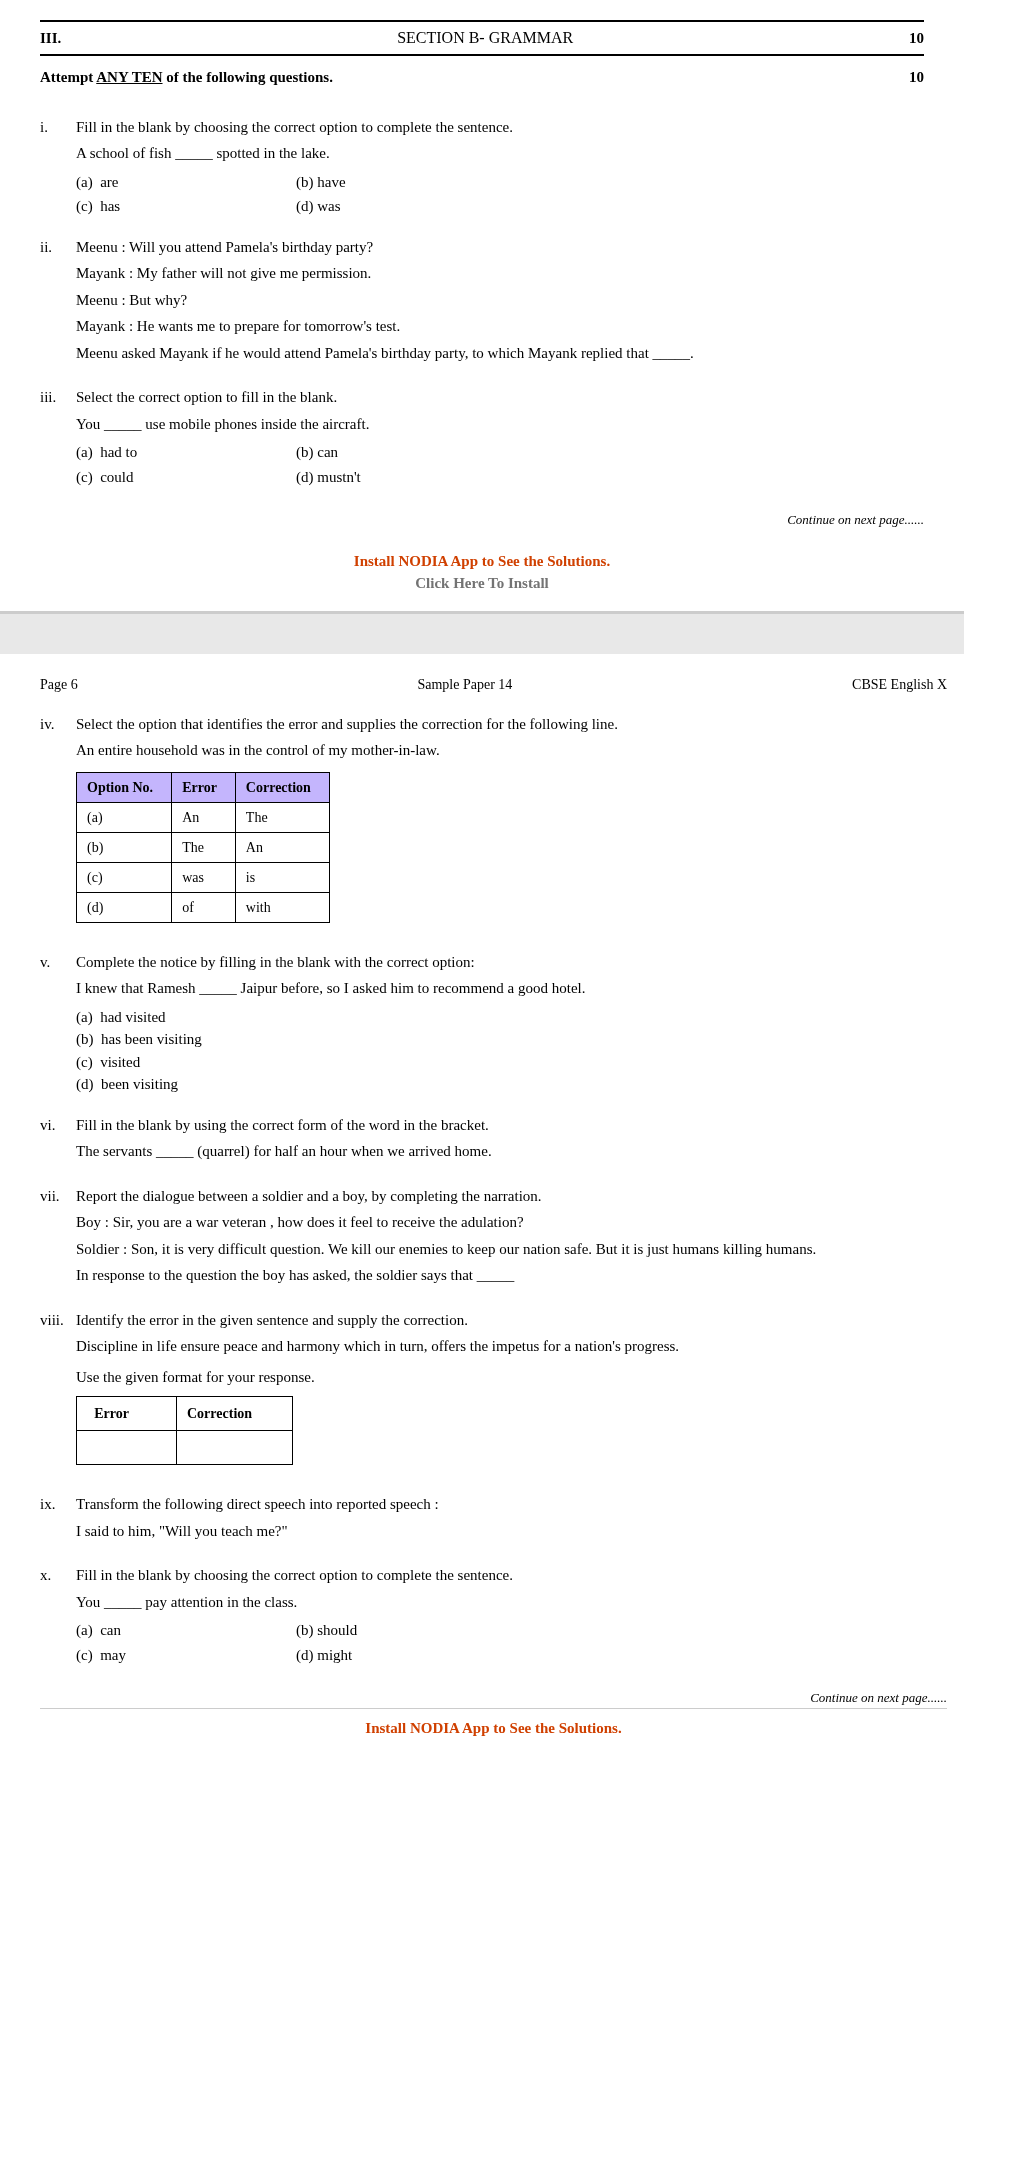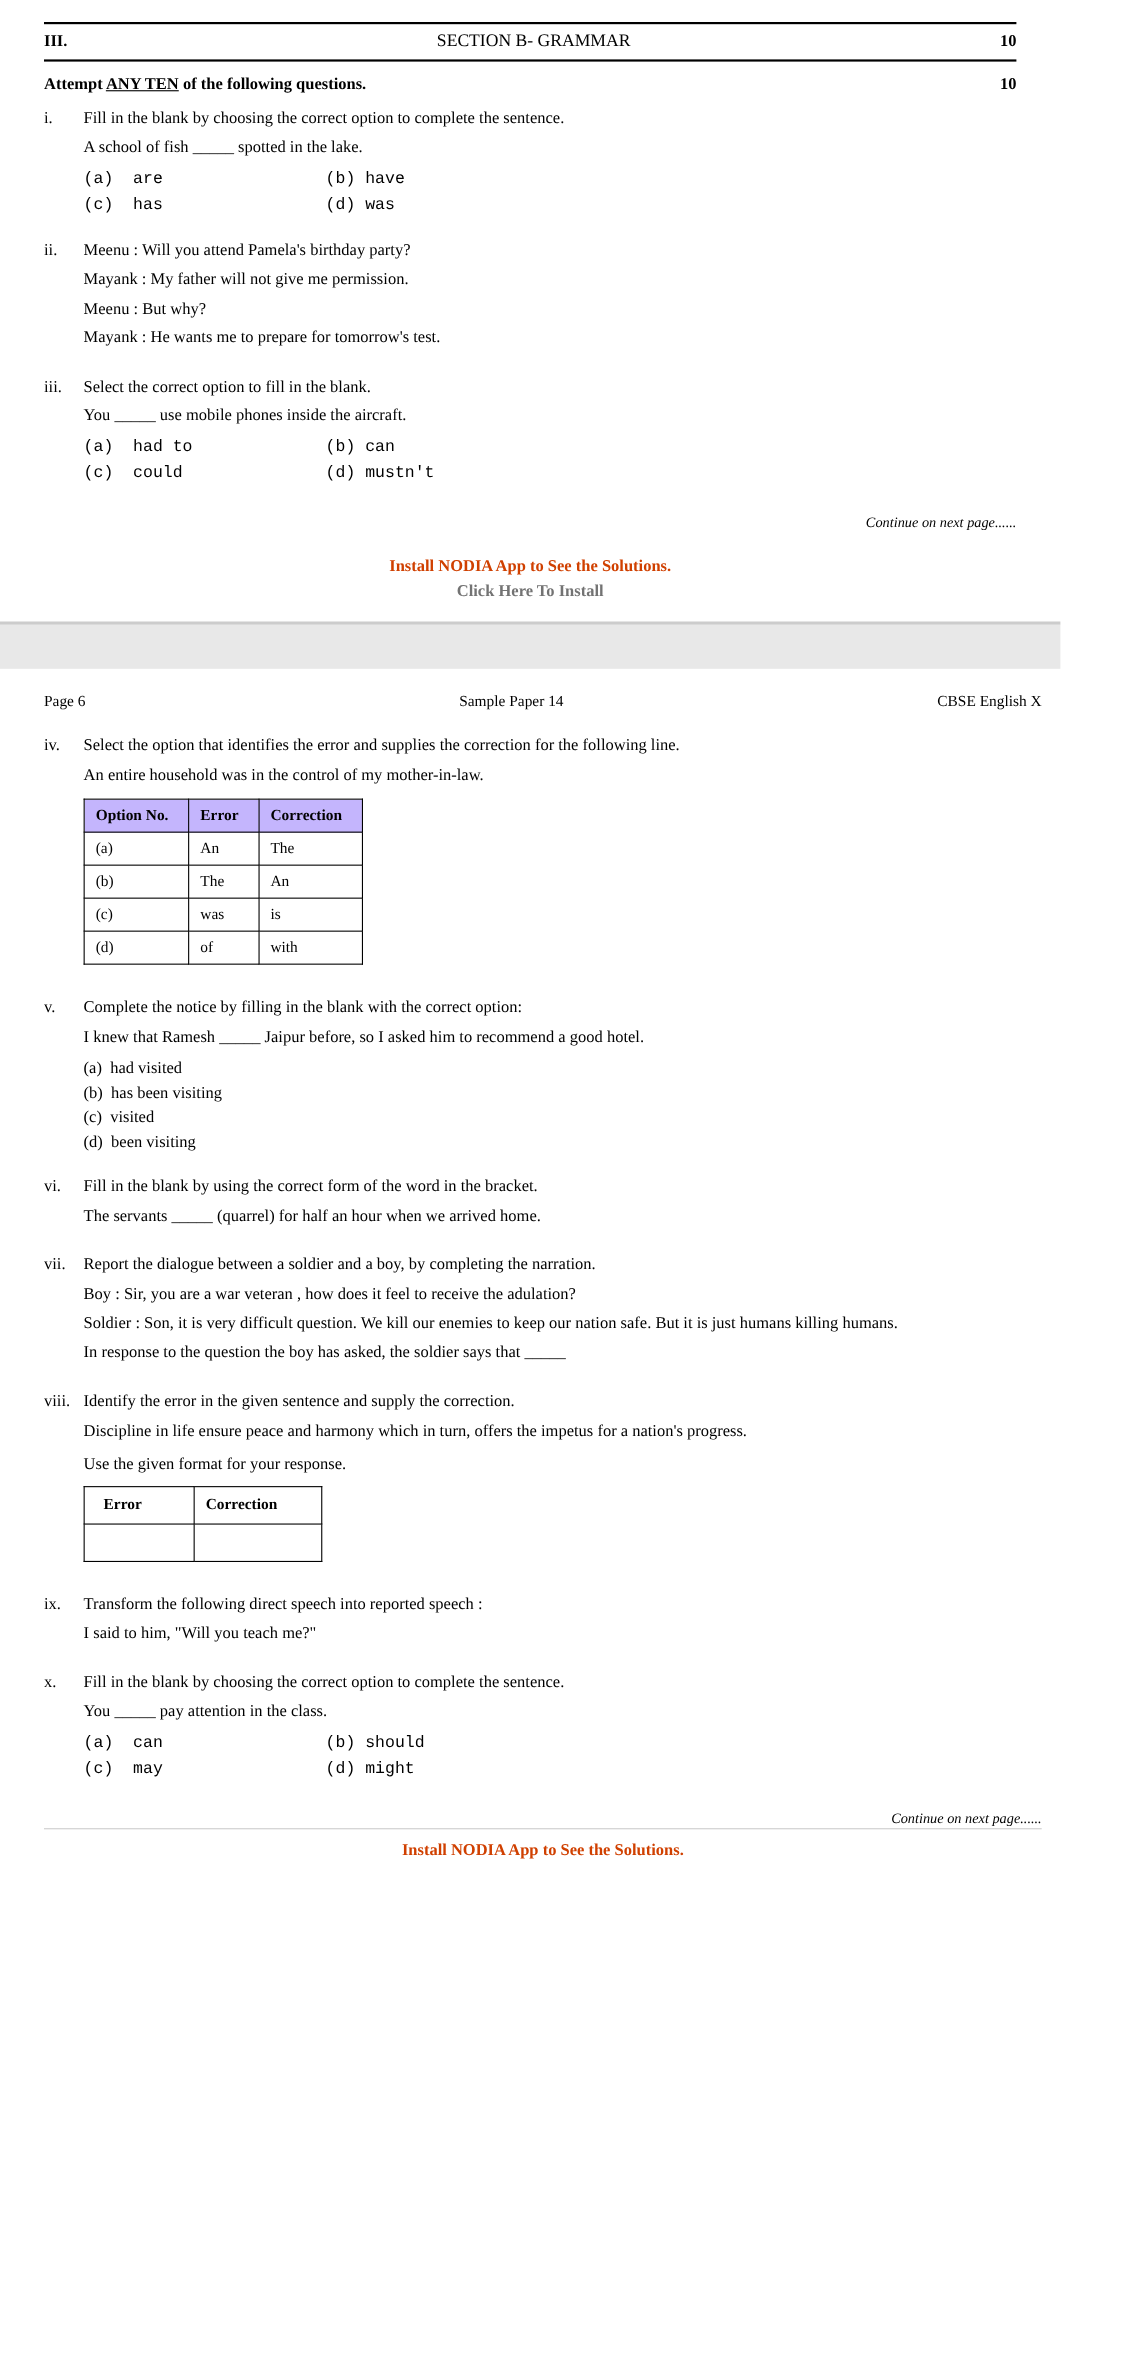--- a/index.html
+++ b/index.html
@@ -53,7 +53,7 @@
     .attempt-line {
       display: flex;
       justify-content: space-between;
-      margin-bottom: 8px;
+      margin-bottom: 27px;
     }
 
     .attempt-line span:first-child {

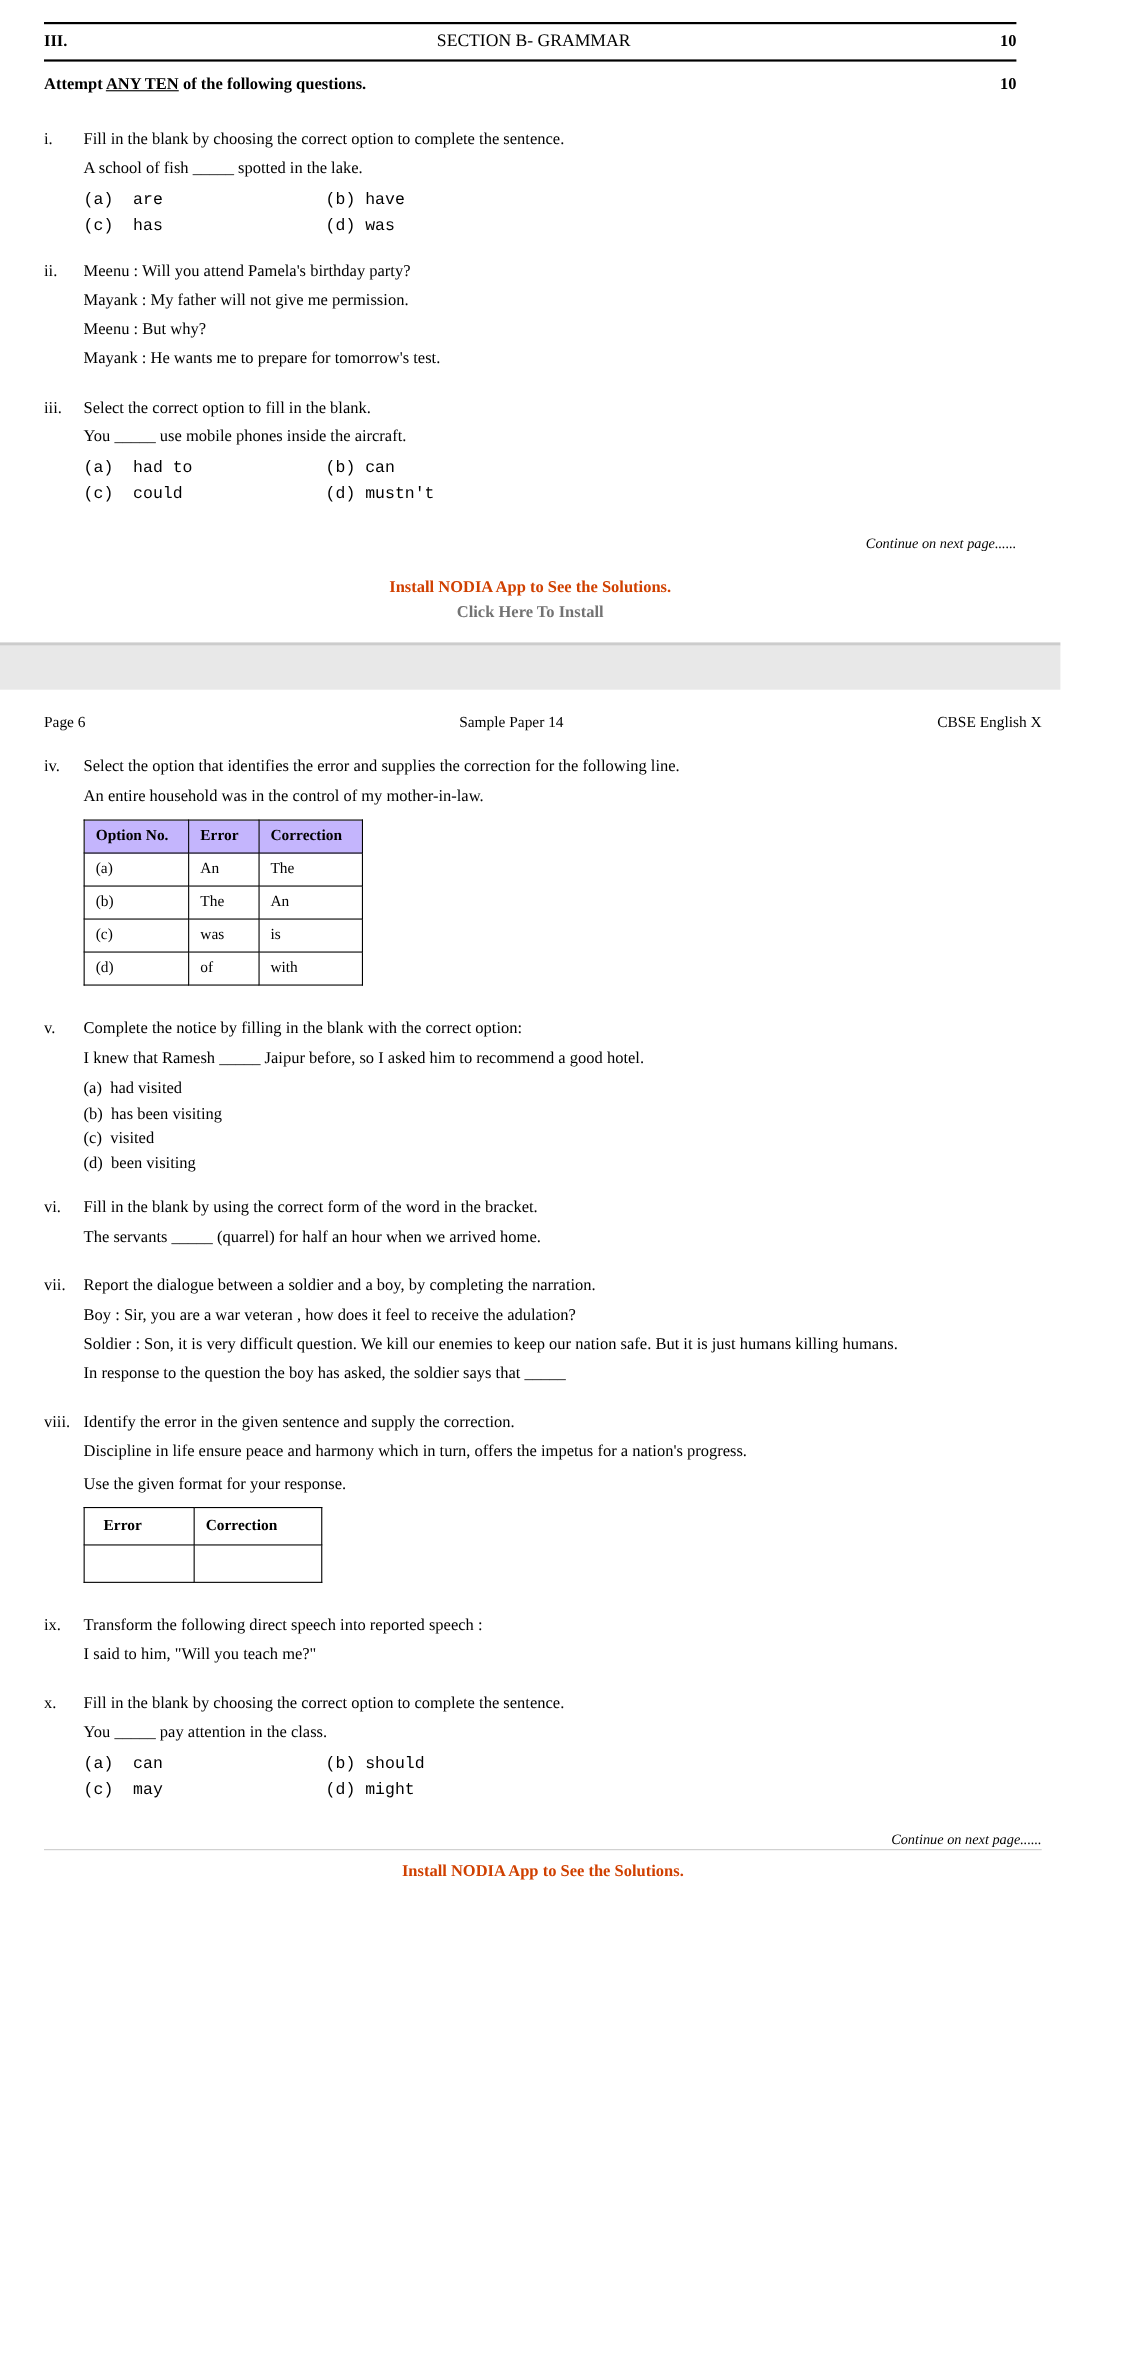--- a/index.html
+++ b/index.html
@@ -93,7 +93,6 @@
       gap: 2px 20px;
       margin-top: 6px;
       margin-left: 0;
-      font-family: Liberation Mono, monospace;
     }
 
     .option-item {

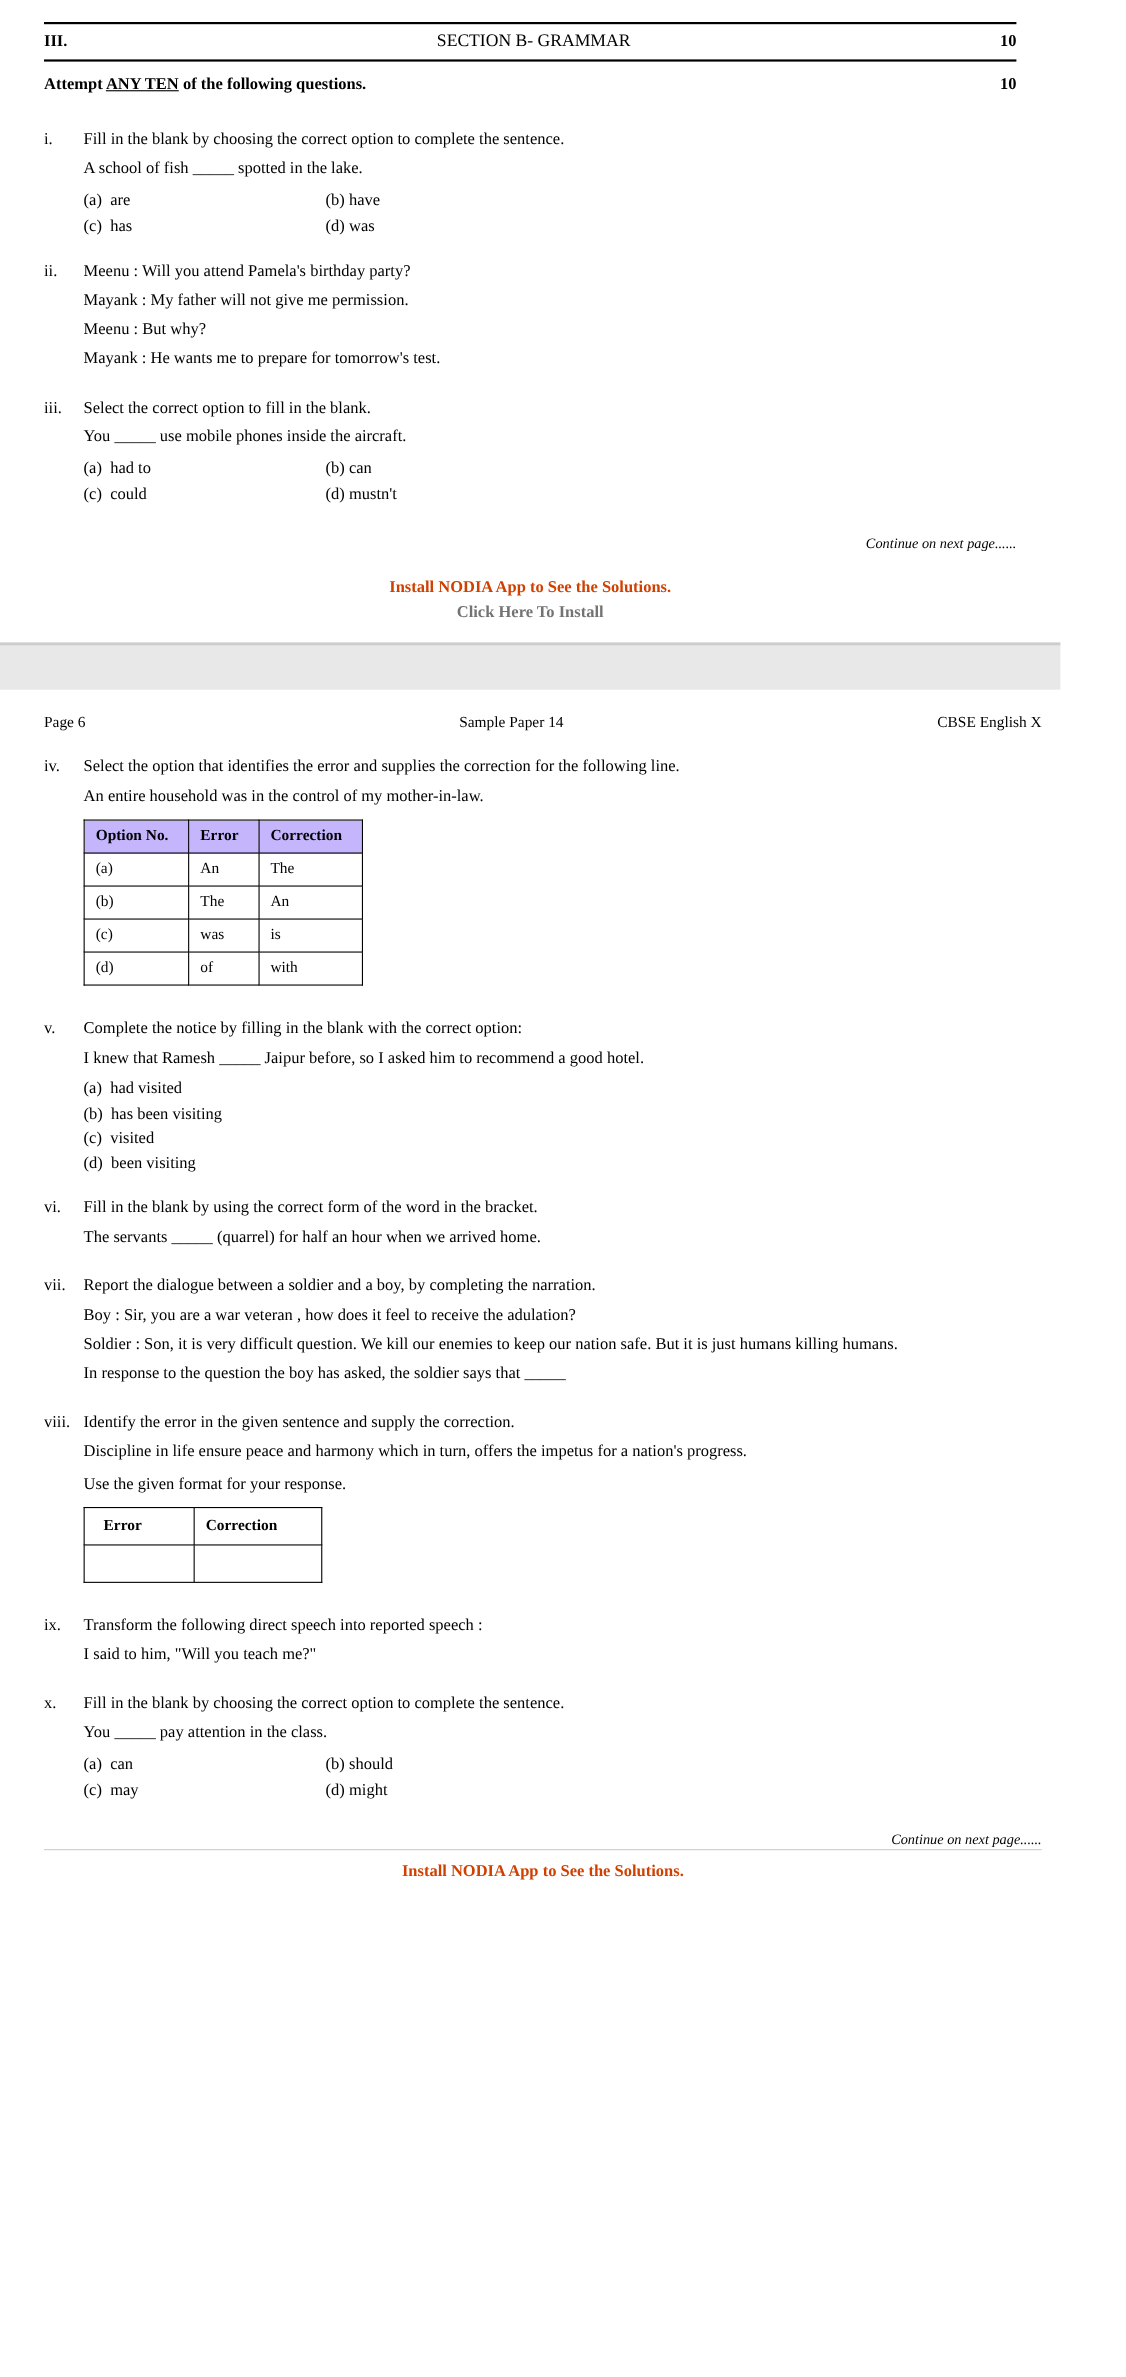--- a/index.html
+++ b/index.html
@@ -245,6 +245,7 @@
           <p>Mayank : My father will not give me permission.</p>
           <p>Meenu : But why?</p>
           <p>Mayank : He wants me to prepare for tomorrow's test.</p>
+          <p>Meenu asked Mayank if he would attend Pamela's birthday party, to which Mayank replied that _____.</p>
         </div>
       </div>
     </div>

